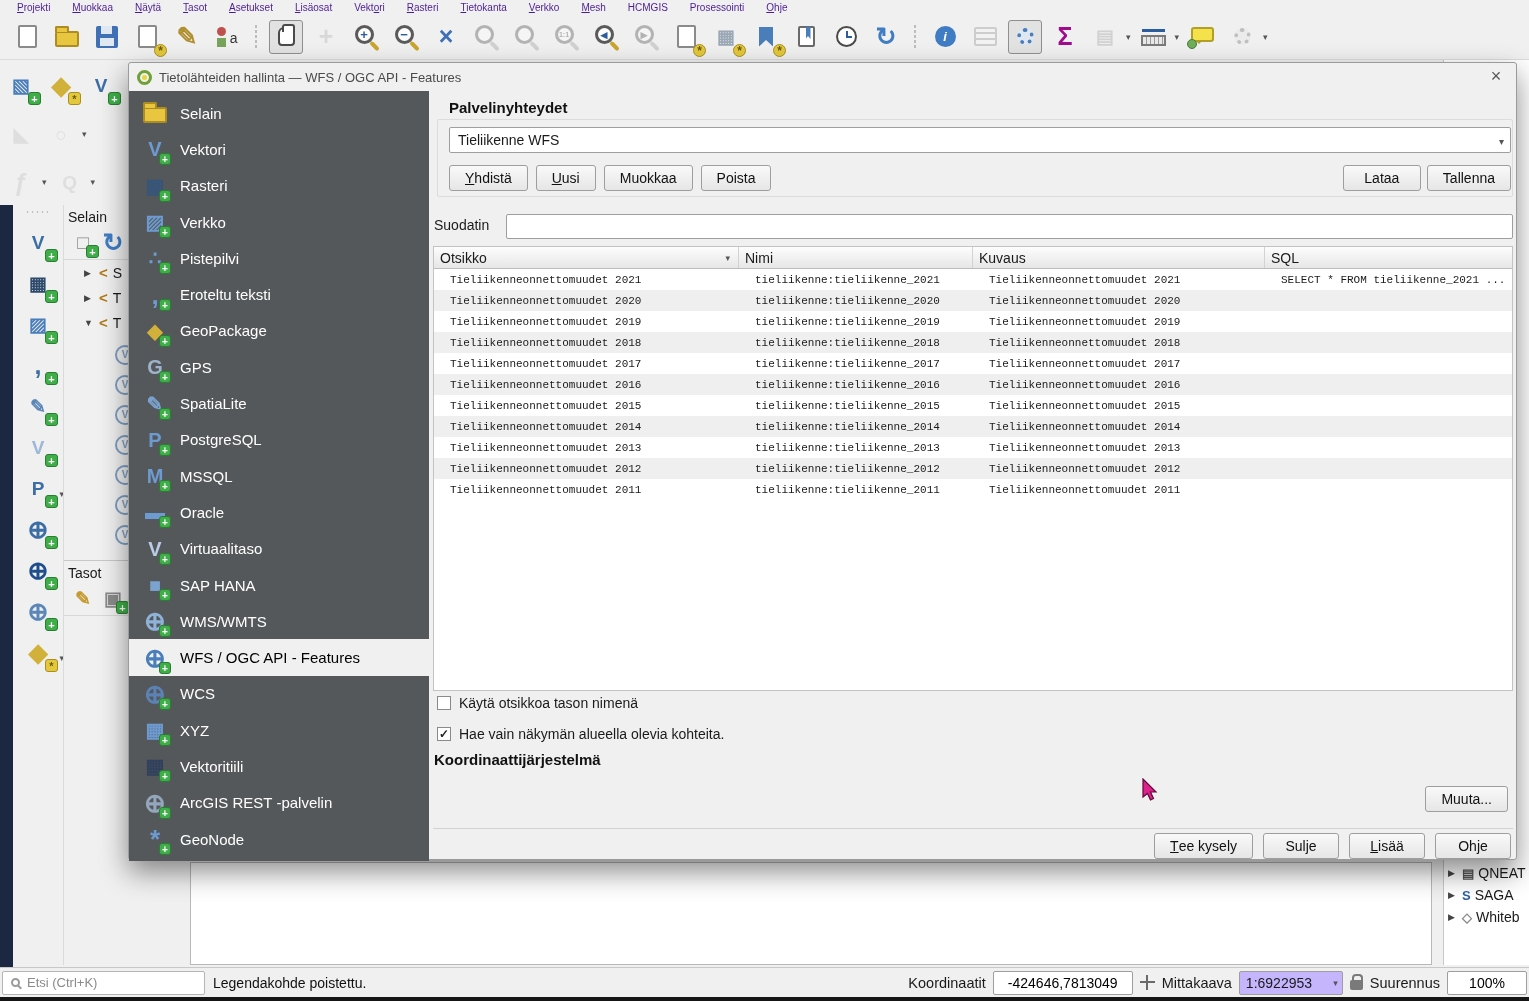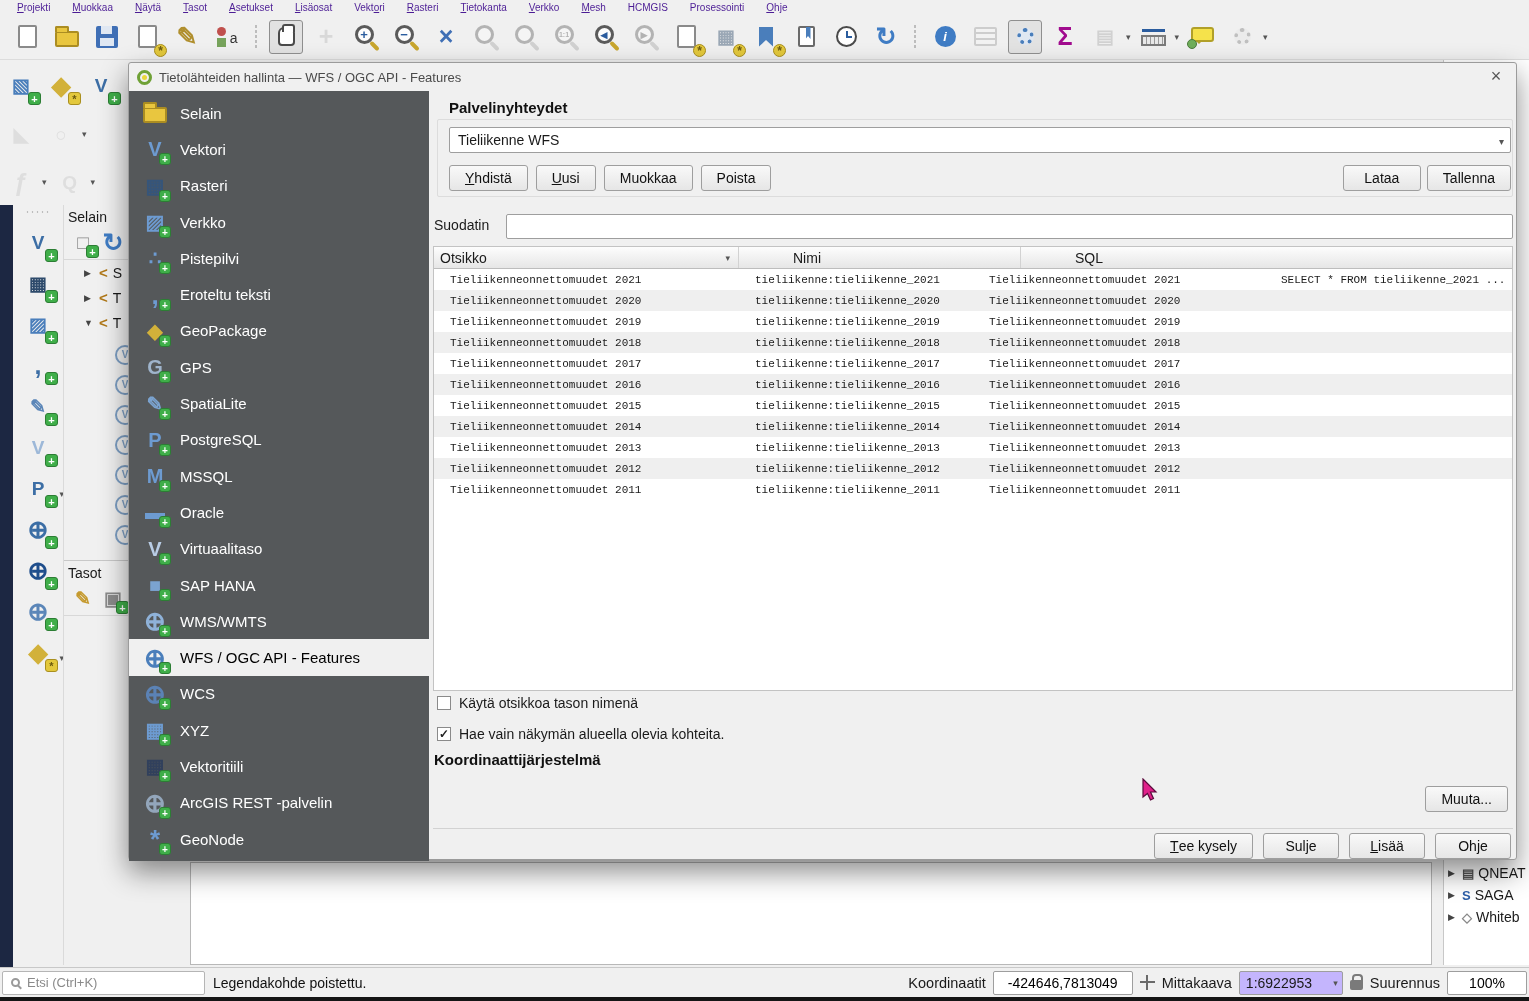--- a/index.html
+++ b/index.html
@@ -122,7 +122,7 @@
   .filter-input{position:absolute;left:77px;top:123px;width:1007px;height:25px;background:#fff;border:1px solid #9e9e9e;border-radius:2px;font:14px "Liberation Sans",sans-serif;padding:0 6px;}
 
   .layer-table{position:absolute;left:4px;top:155px;width:1080px;height:445px;background:#fff;border:1px solid #c3c3c3;overflow:hidden;}
-  .lt-head{display:grid;grid-template-columns:305px 234px 292px 1fr;height:22px;background:linear-gradient(#fdfdfd,#e6e6e6);border-bottom:1px solid #bdbdbd;gap:48px;}
+  .lt-head{display:grid;grid-template-columns:305px 234px 292px 1fr;height:22px;background:linear-gradient(#fdfdfd,#e6e6e6);border-bottom:1px solid #bdbdbd;}
   .lt-head .hcell{display:flex;align-items:center;padding-left:6px;font-size:14px;border-right:1px solid #d2d2d2;position:relative;}
   .hsort{position:absolute;right:8px;font-size:9px;color:#555;}
   .lt-row{display:grid;grid-template-columns:305px 234px 292px 1fr;height:21px;}

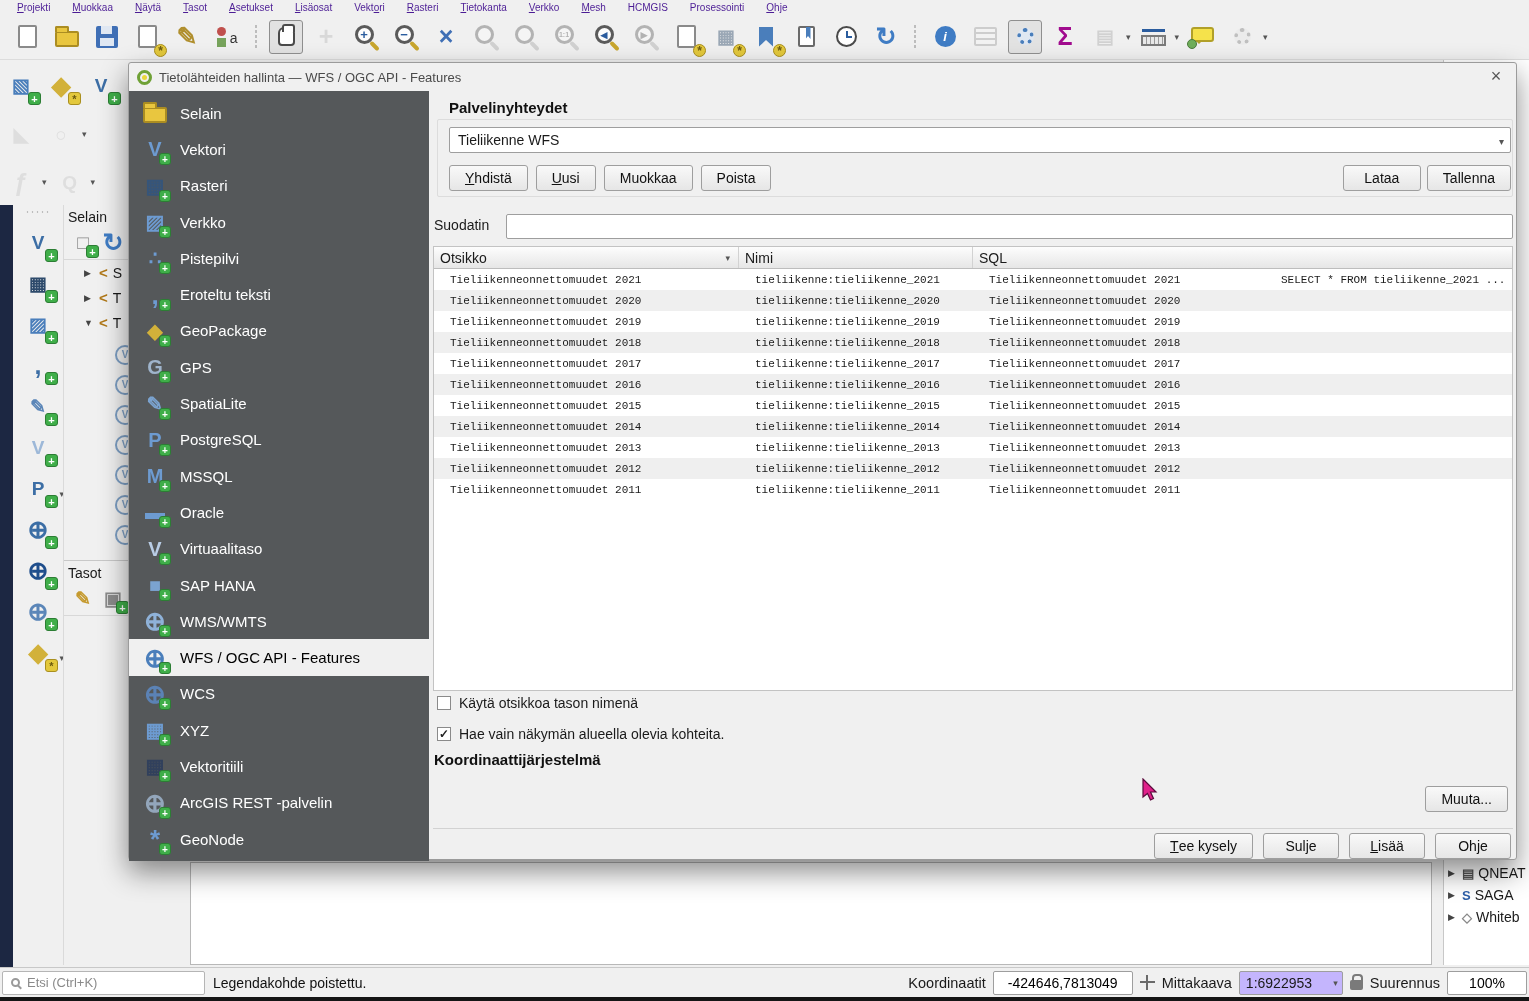--- a/index.html
+++ b/index.html
@@ -660,6 +660,9 @@
           <div class="hcell">
               <span>Nimi</span>
             </div>
+          <div class="hcell">
+              <span>Kuvaus</span>
+            </div>
           <div class="hcell" style="border-right:none">
               <span>SQL</span>
             </div>

